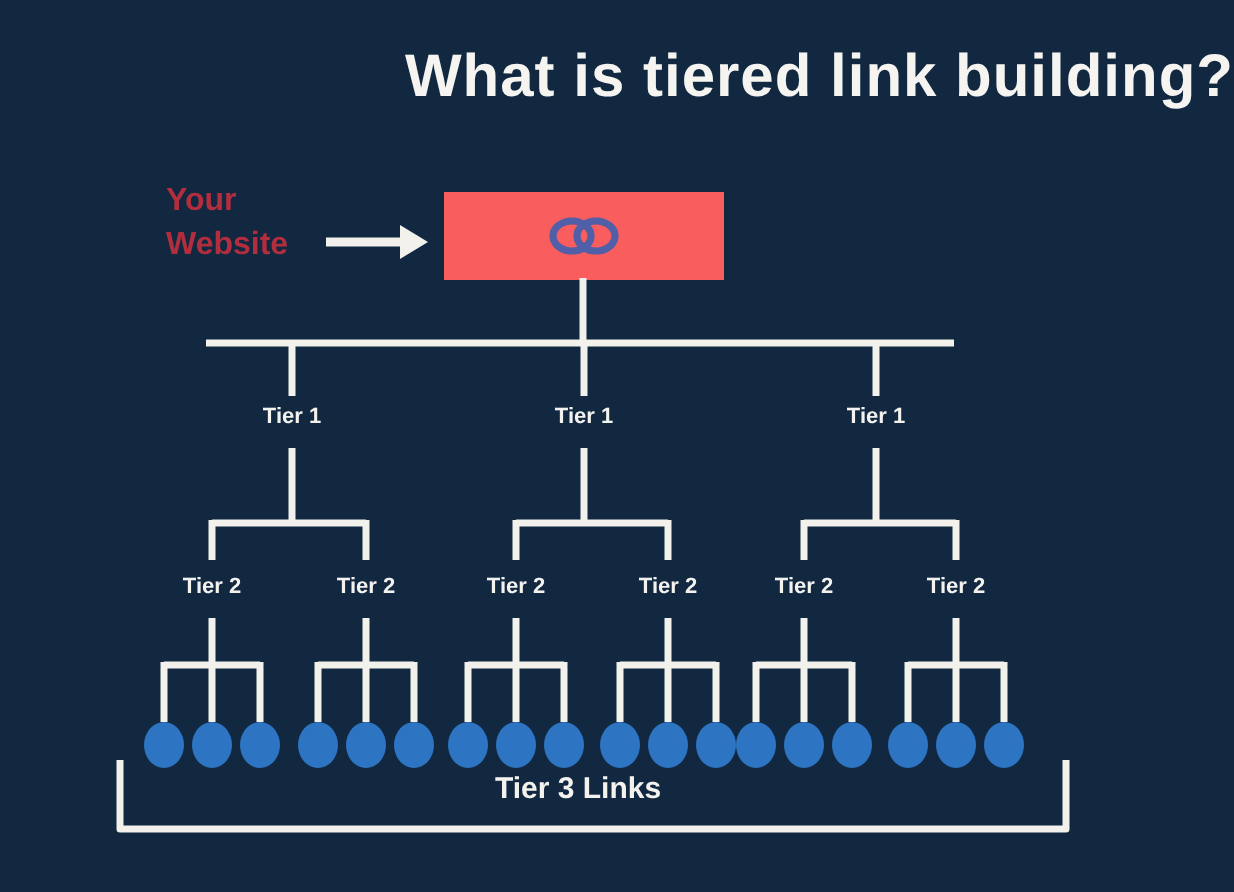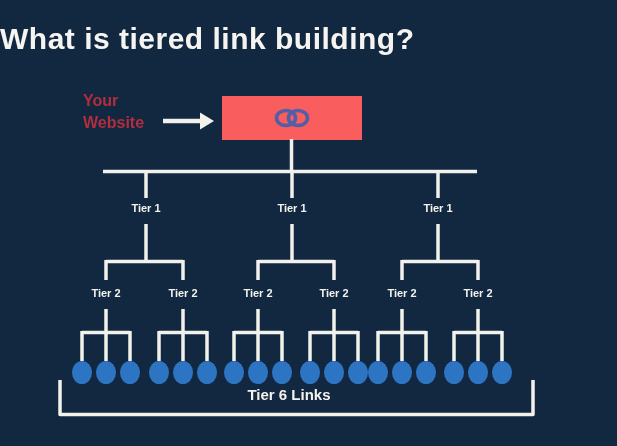--- a/index.html
+++ b/index.html
@@ -12,7 +12,7 @@
   }
   .title{
     position:absolute;left:0;right:0;top:22px;margin:0;
-    text-align:left;
+    text-align:right;
     font-size:30px;font-weight:700;letter-spacing:.5px;
     color:var(--title-text,#f5f4f0);
   }

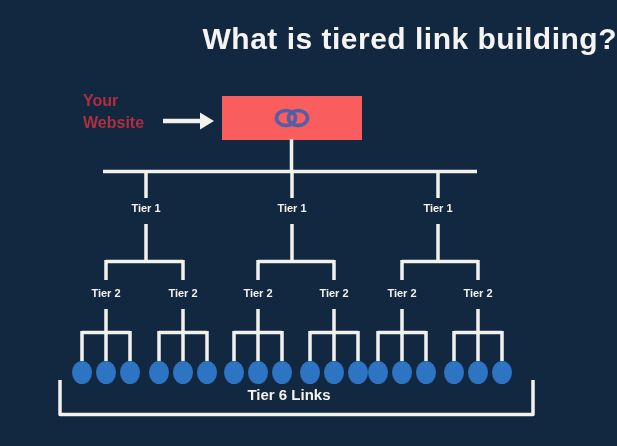--- a/index.html
+++ b/index.html
@@ -146,7 +146,7 @@
       <path d="M60 380 L60 414.5 L533 414.5 L533 380" stroke-width="4" stroke-linejoin="round"></path>
     </svg>
 
-  <div class="tier3-label">Tier 6 Links</div>
+  <div class="tier3-label">Tier 3 Links</div>
 
 </div>
 

